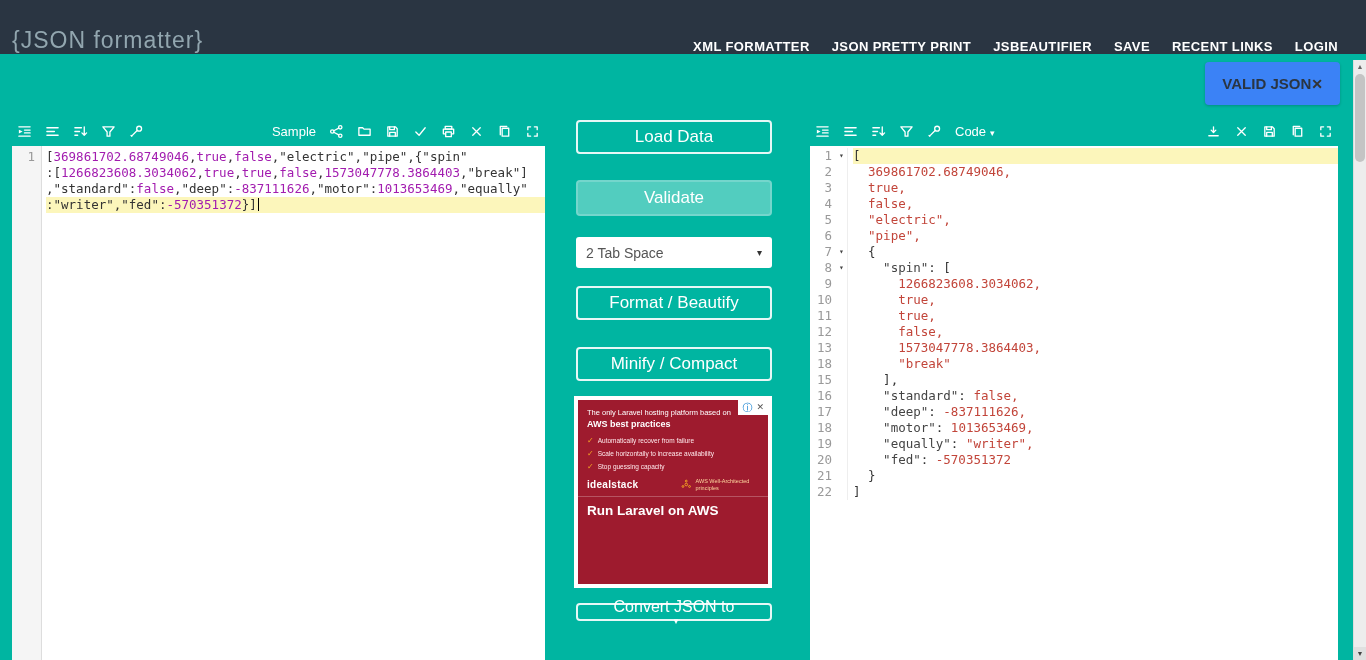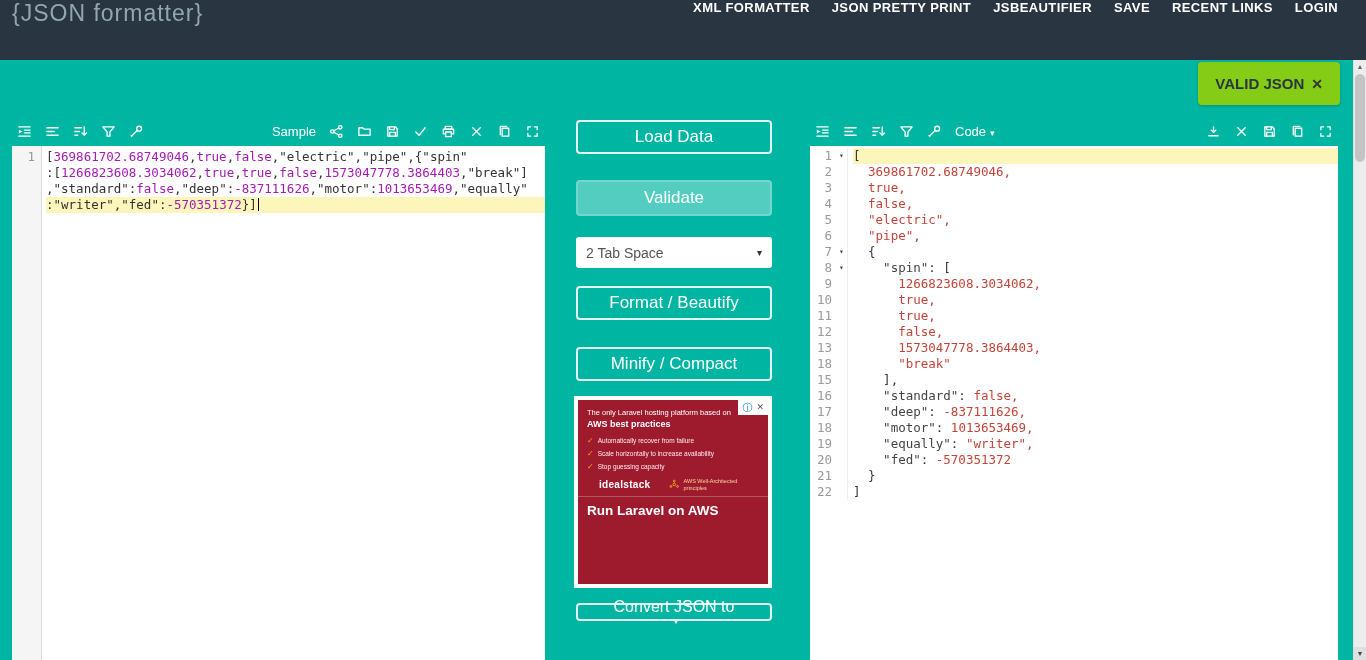--- a/index.html
+++ b/index.html
@@ -7,8 +7,8 @@
   body { position:relative; background:#00b5a1; font-family:"Liberation Sans",sans-serif; }
 
   
-  .navbar { position:absolute; top:0; left:0; width:1366px; height:60px; background:#2a3542;
-            display:flex; align-items:flex-start; justify-content:space-between; padding:0 28px 0 12px; }
+  .navbar { position:absolute; top:0; left:0; width:1366px; height:54px; background:#2a3542;
+            display:flex; align-items:flex-end; justify-content:space-between; padding:0 28px 0 12px; }
   .logo { font-size:23px; color:#92a6af; letter-spacing:1px; cursor:pointer; }
   .nav-items { display:flex; gap:22px; align-items:center; }
   .nav-item { color:#fff; font-size:13px; font-weight:700; letter-spacing:.4px; text-decoration:none; cursor:pointer; white-space:nowrap; }

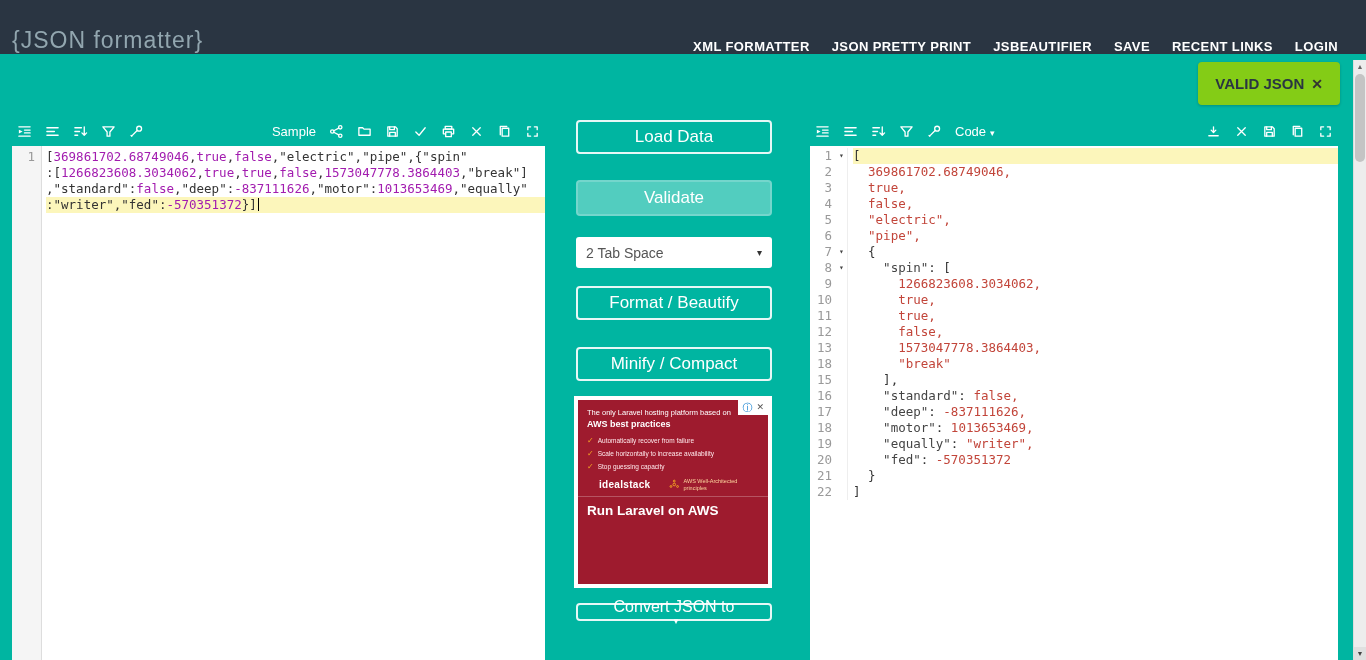--- a/index.html
+++ b/index.html
@@ -14,8 +14,8 @@
   .nav-item { color:#fff; font-size:13px; font-weight:700; letter-spacing:.4px; text-decoration:none; cursor:pointer; white-space:nowrap; }
 
   
-  .badge { position:absolute; top:62px; right:26px; height:43px; background:#84cc16; border-radius:4px;
-           display:flex; align-items:center; gap:7px; padding:0 17px; color:#2a3542; font-weight:700;
+  .badge { position:absolute; top:62px; right:26px; height:43px; background:#3b82f6; border-radius:4px;
+           display:flex; align-items:center; gap:0; padding:0 17px; color:#2a3542; font-weight:700;
            font-size:15px; box-shadow:0 1px 3px rgba(0,0,0,.2); cursor:pointer; }
   .badge-x { color:#333; font-size:14px; font-weight:700; }
 

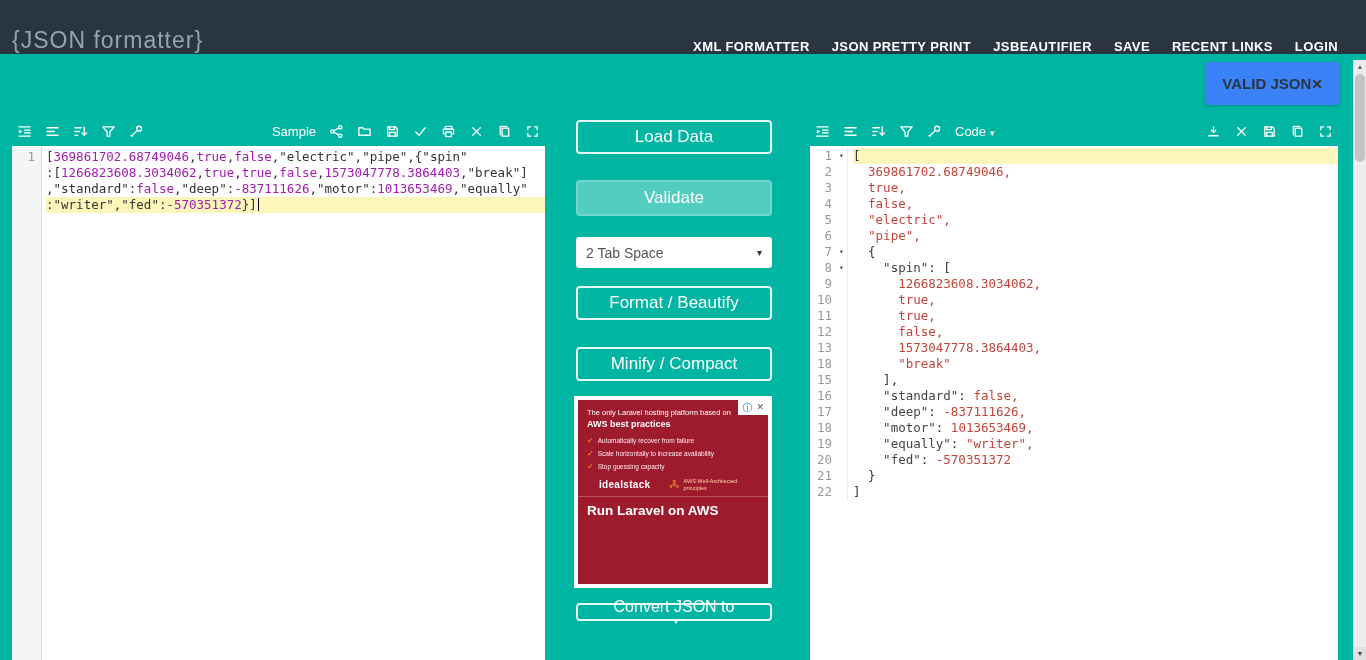--- a/index.html
+++ b/index.html
@@ -79,7 +79,7 @@
   .ad-bullets { padding:5px 9px 2px; display:flex; flex-direction:column; gap:4px; }
   .ad-bullet { font-size:6.5px; display:flex; gap:4px; align-items:center; color:#ffe9ec; }
   .chk { color:#f5a623; font-size:8px; }
-  .ad-logos { display:flex; justify-content:space-between; align-items:center; padding:5px 21px; }
+  .ad-logos { display:flex; justify-content:space-between; align-items:center; padding:5px 9px; }
   .ad-brand { font-size:10px; font-weight:700; letter-spacing:.3px; }
   .ad-aws { display:flex; gap:4px; align-items:center; font-size:5.5px; color:#ffd9a0; line-height:1.15; max-width:78px; }
   .ad-heading { font-size:13.5px; font-weight:700; padding:6px 9px 3px; border-top:1px solid rgba(255,255,255,.25); }

